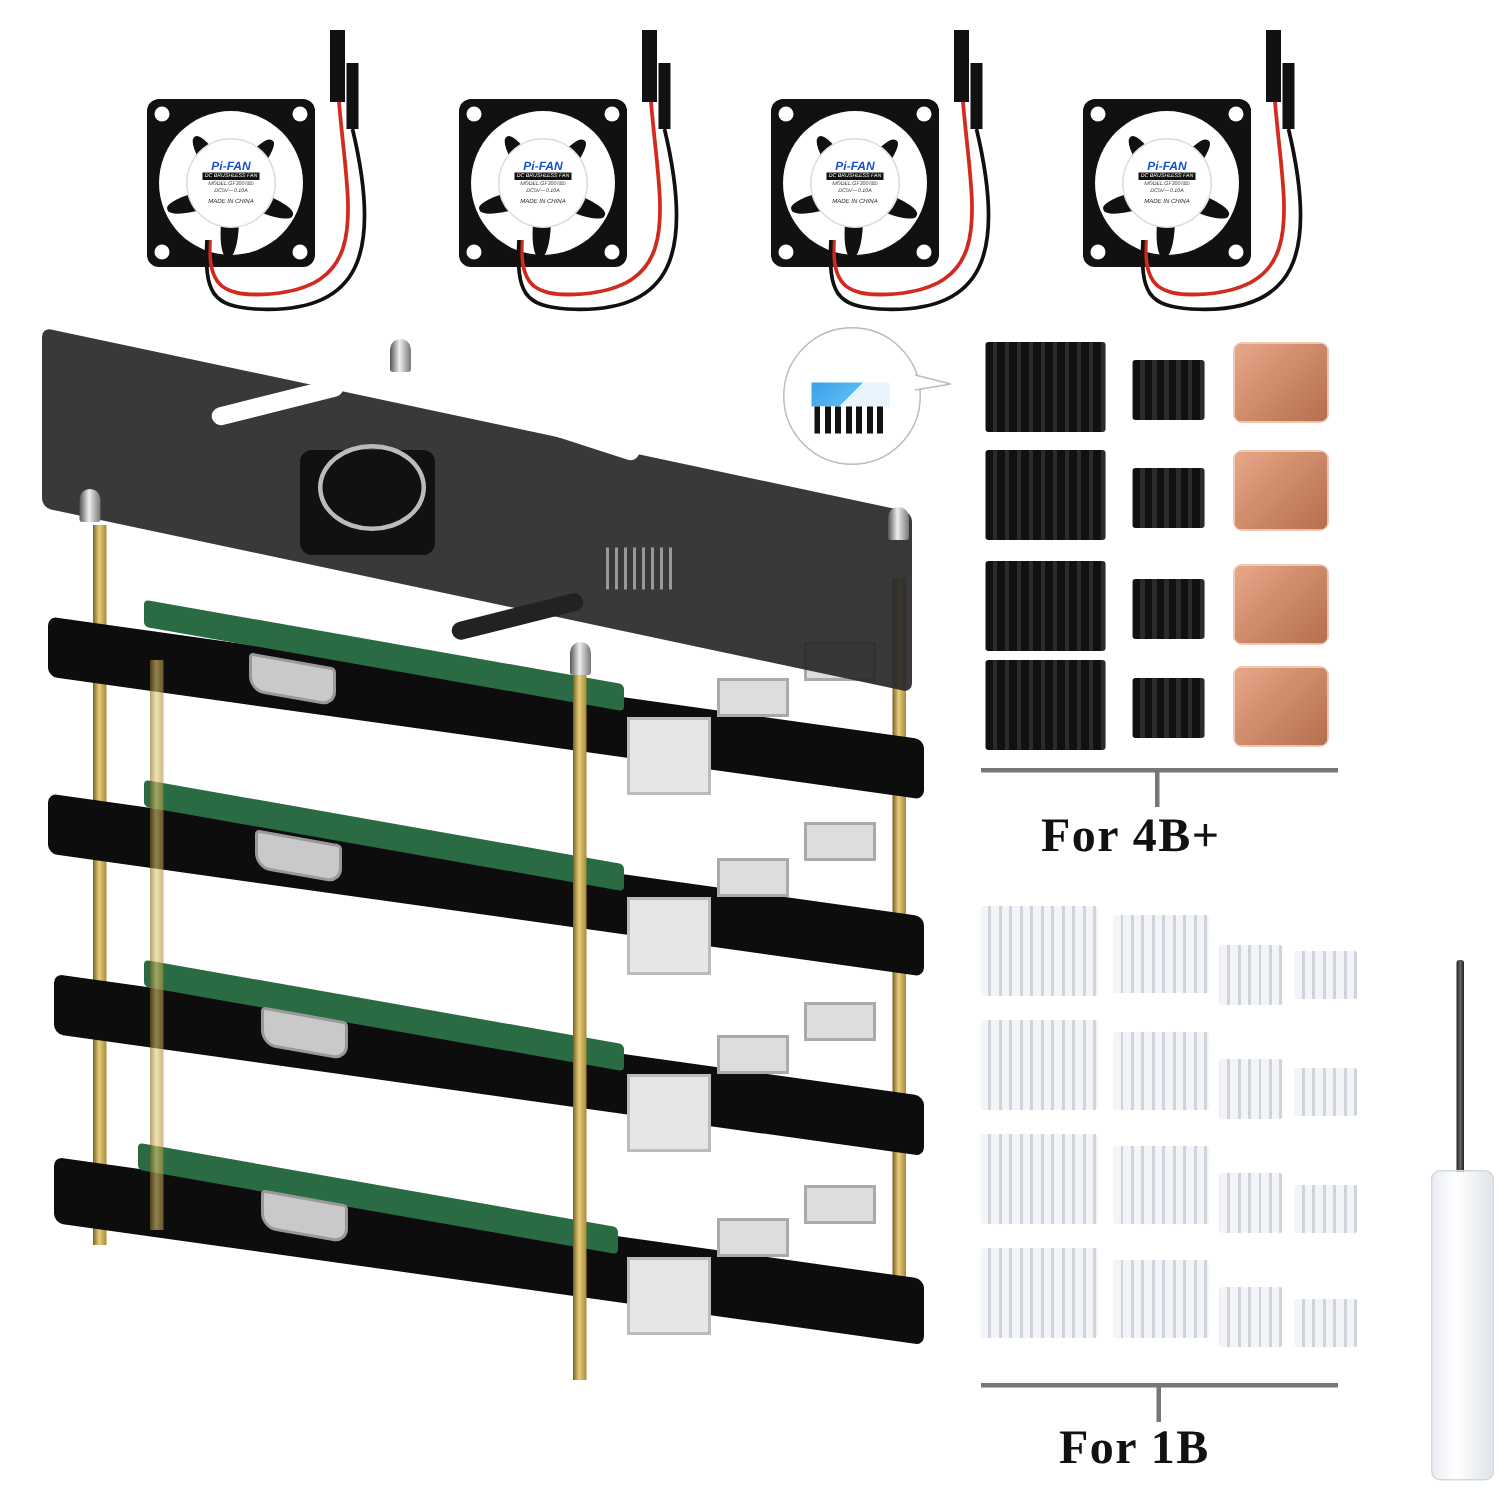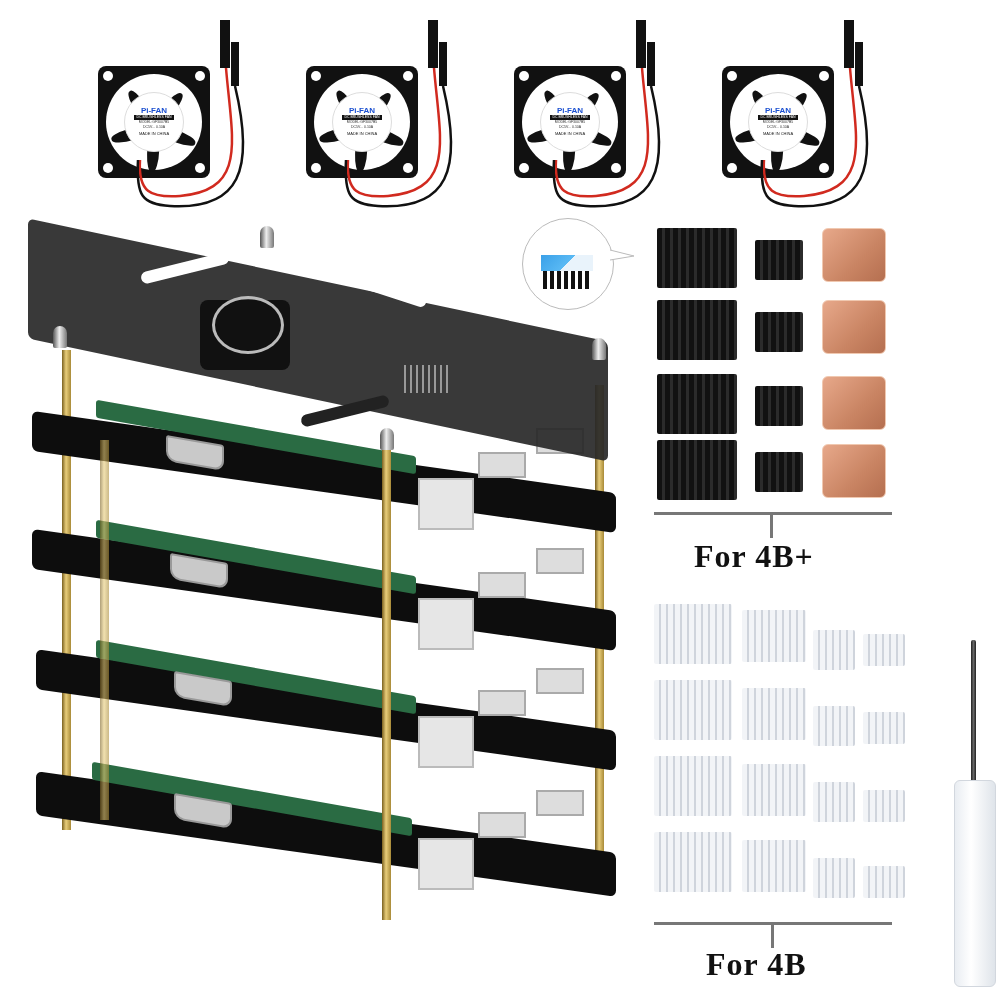--- a/index.html
+++ b/index.html
@@ -6,7 +6,7 @@
   body { width:1000px; height:1000px; position:relative; overflow:hidden; font-family:"Liberation Serif", serif; }
   .abs { position:absolute; }
   
-  .fan { position:absolute; width:112px; height:112px; background:#111; border-radius:8px; top:66px; }
+  .fan { position:absolute; width:112px; height:112px; background:#111; border-radius:8px; top:66px;font-style:italic; }
   .fan .hole { position:absolute; width:10px; height:10px; border-radius:50%; background:#fff; }
   .fan .ring { position:absolute; left:8px; top:8px; width:96px; height:96px; border-radius:50%; background:#fff; }
   .fan .blade { position:absolute; left:50%; top:50%; width:44px; height:12px; background:#111; border-radius:50% 50% 40% 40%; transform-origin:0 50%; }

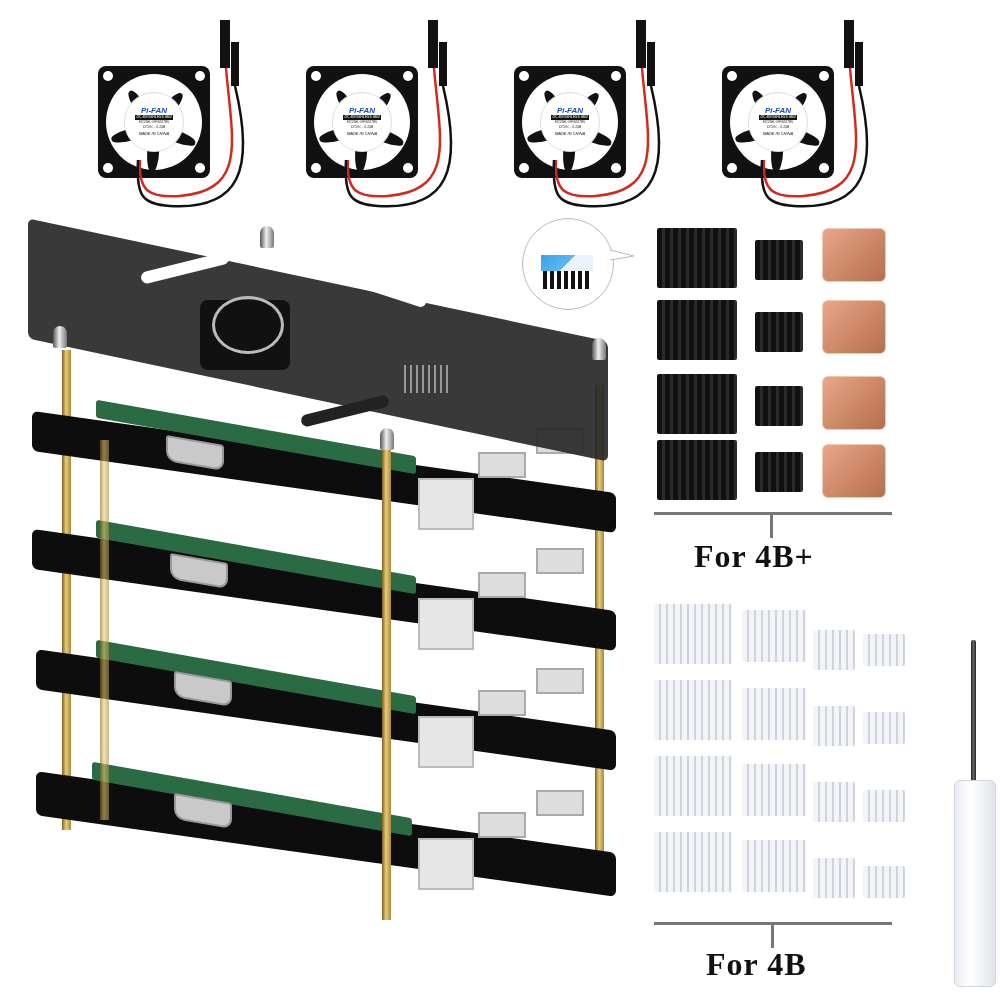--- a/index.html
+++ b/index.html
@@ -256,7 +256,7 @@
 
   <div class="bracket" style="left:654px;top:922px;width:238px"></div>
   <div class="bracket-tick" style="left:771px;top:924px;height:24px"></div>
-  <div class="label" style="left:706px;top:946px">For 4B</div>
+  <div class="label" style="left:706px;top:946px">For 1B</div>
 </div>
 
 <div>

